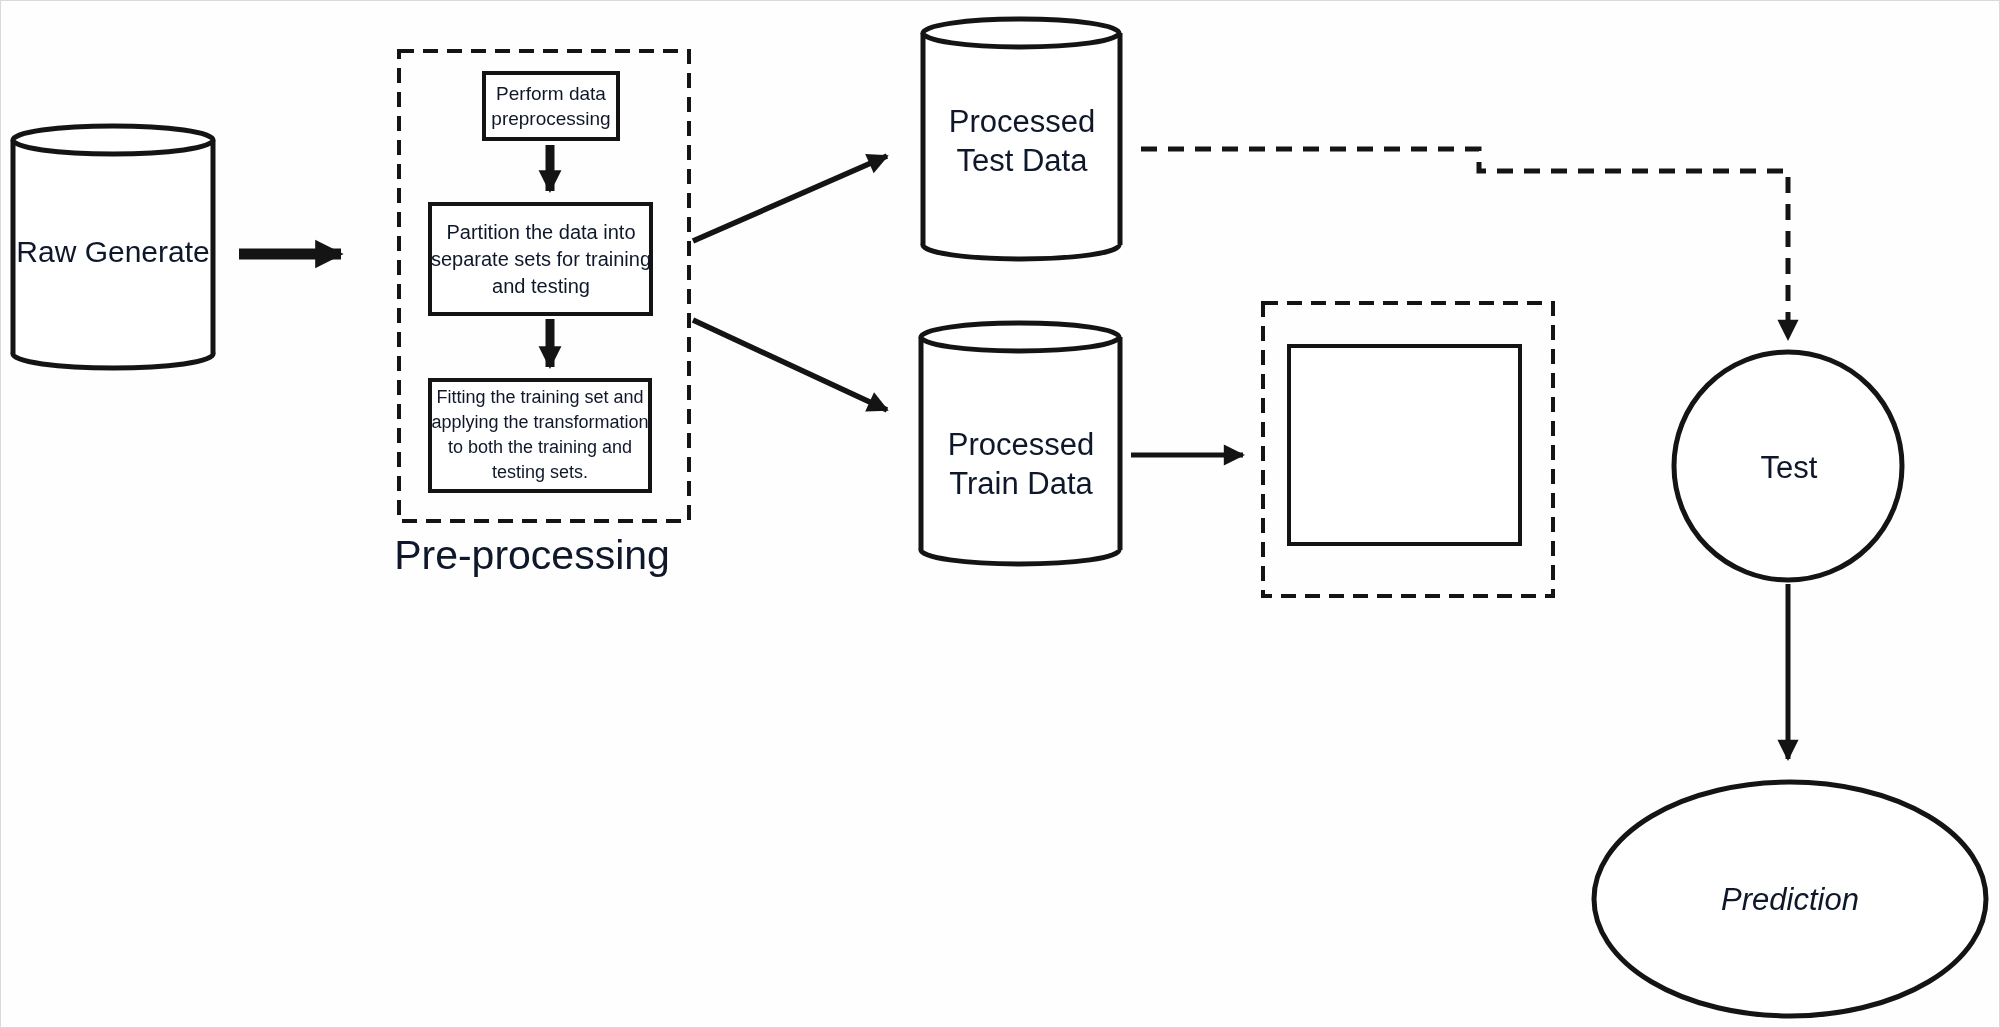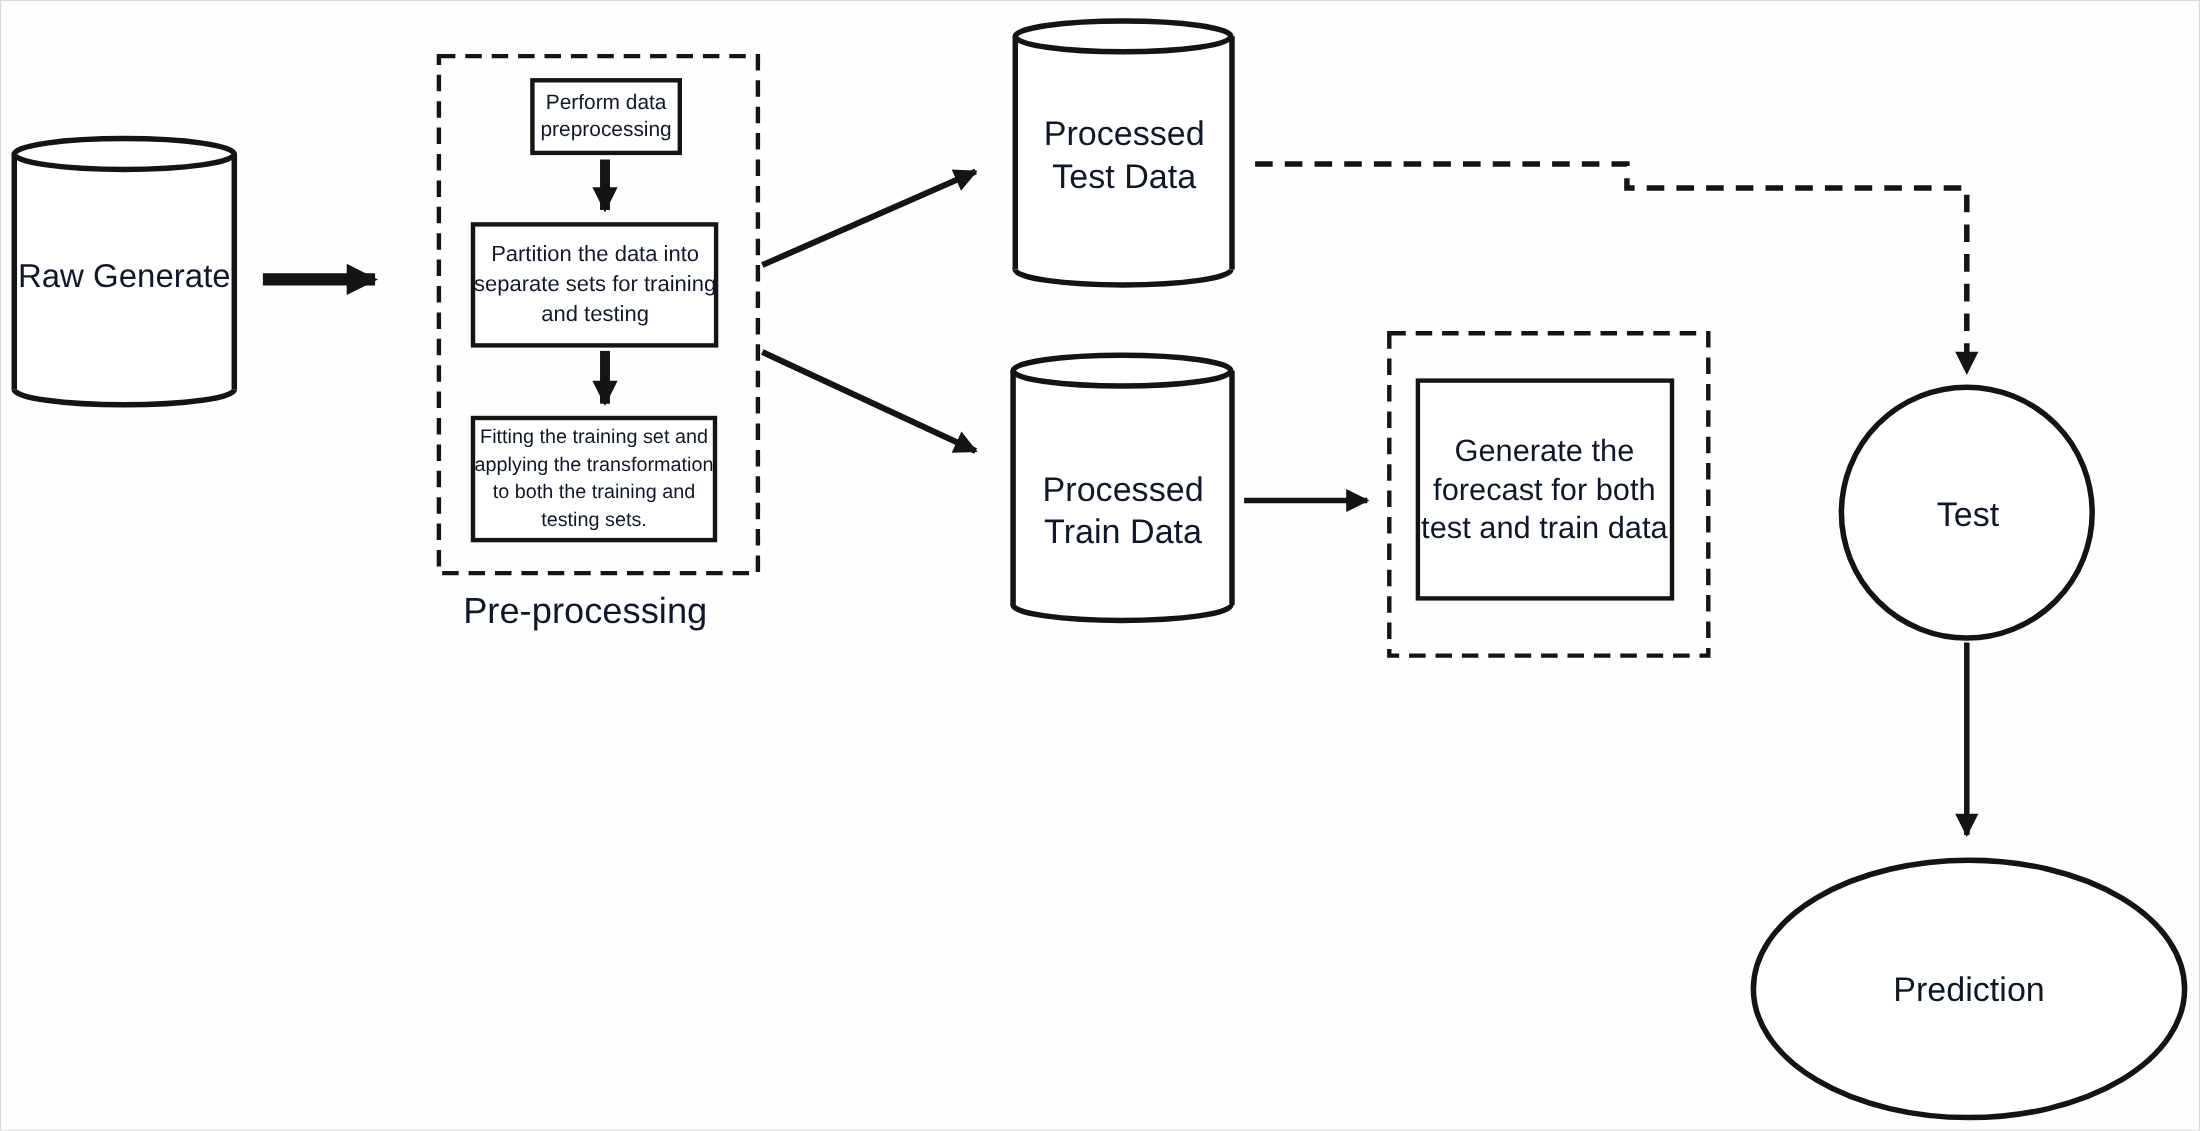--- a/index.html
+++ b/index.html
@@ -124,9 +124,6 @@
   <div class="lbl lbl-train">Processed
 Train Data</div>
 
-  <div class="lbl lbl-forecast">Generate the
-forecast for both
-test and train data</div>
 
   <div class="lbl lbl-model">Test</div>
   <div class="lbl lbl-prediction">Prediction</div>

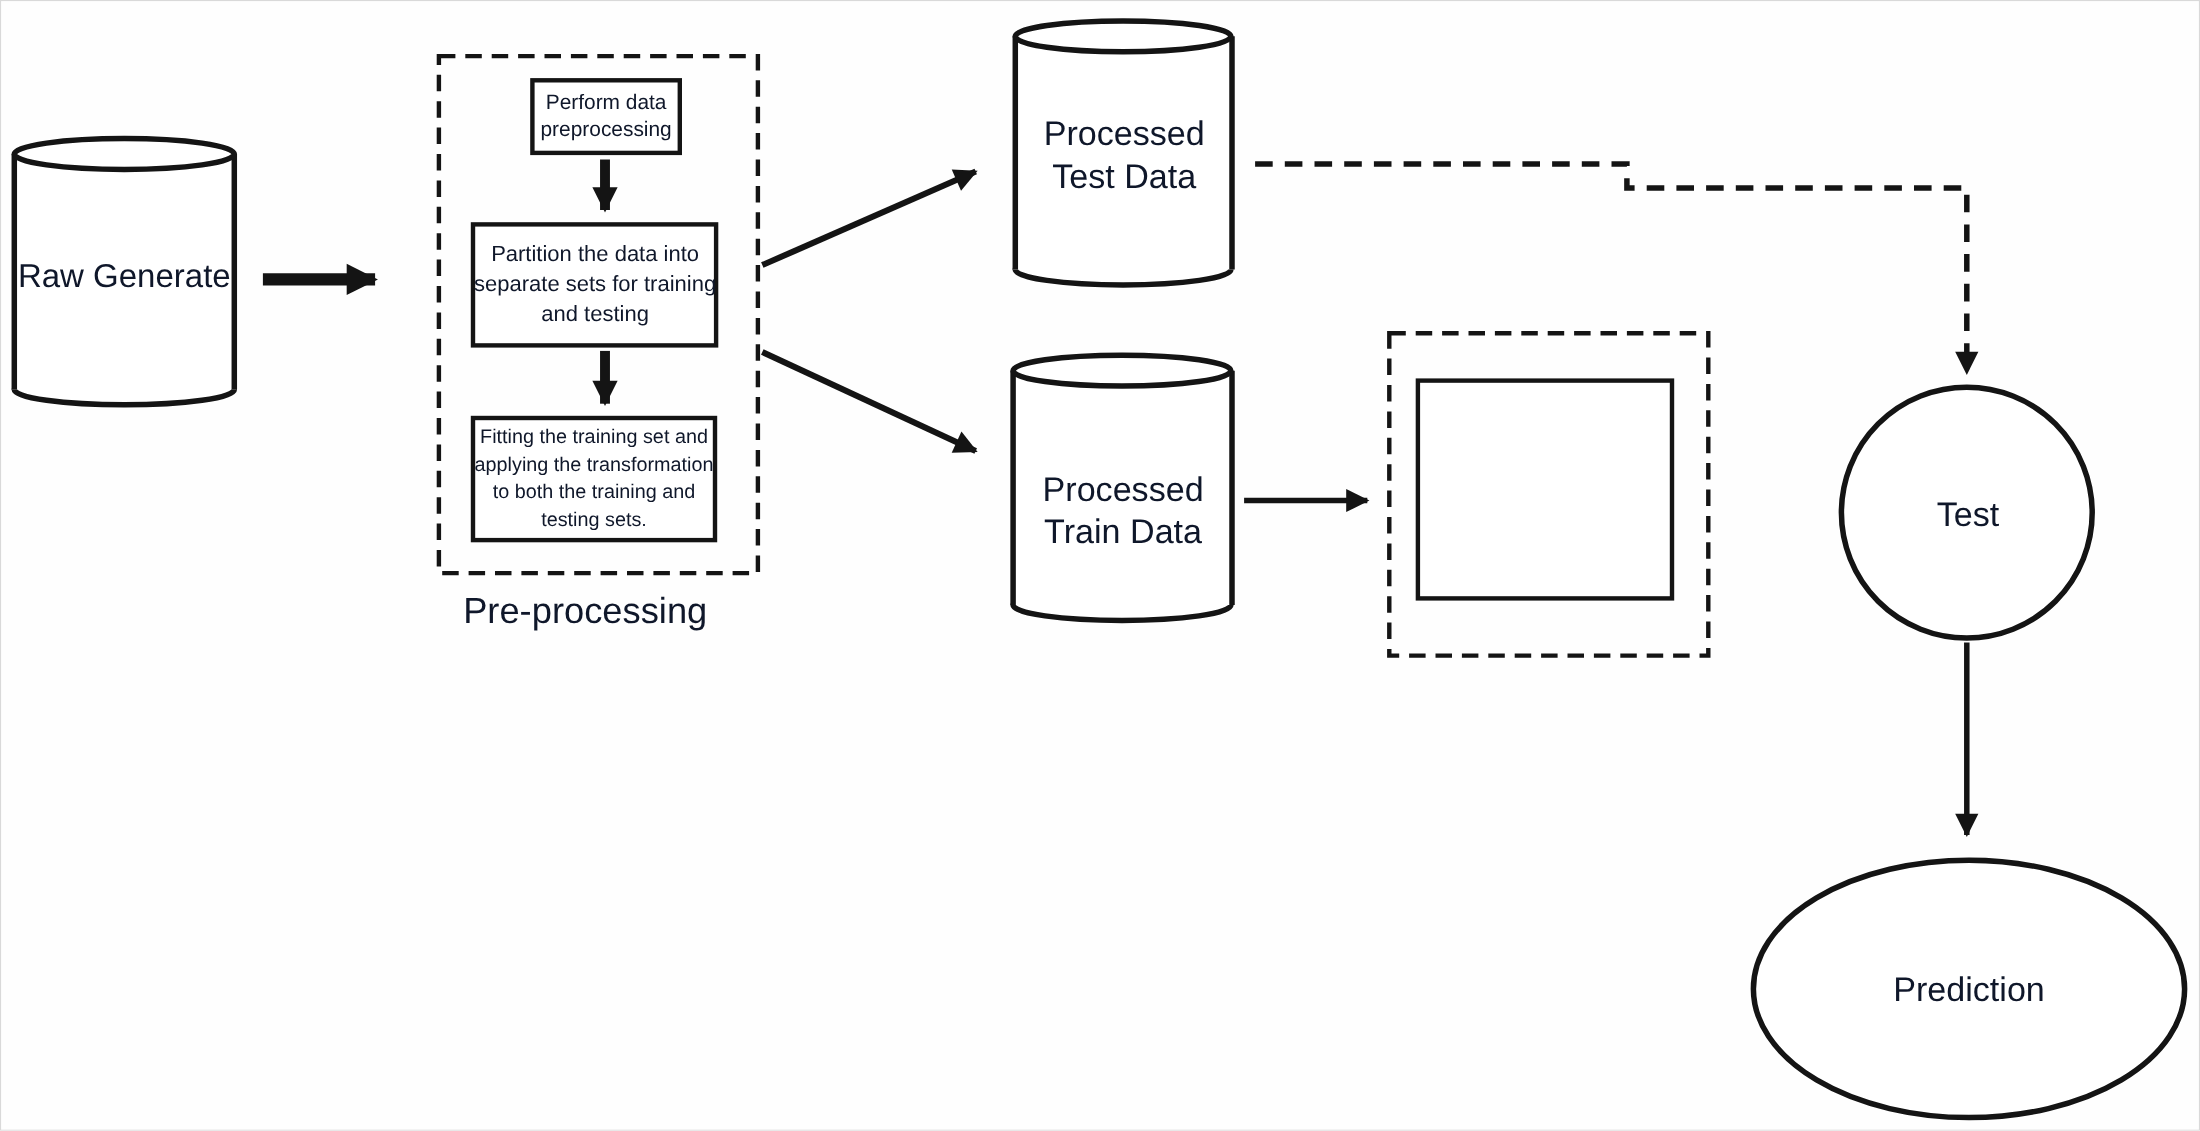--- a/index.html
+++ b/index.html
@@ -26,7 +26,7 @@
   .lbl-step1      { left:550px;  top:105px; font-size:19px; line-height:25px; }
   .lbl-step2      { left:540px;  top:258px; font-size:20px; line-height:27px; }
   .lbl-step3      { left:539px;  top:434px; font-size:18px; line-height:25px; }
-  .lbl-group      { left:531px;  top:554px; font-size:33px; }
+  .lbl-group      { left:531px;  top:554px; font-size:41px; }
   .lbl-test       { left:1021px; top:140px; font-size:31px; line-height:39px; }
   .lbl-train      { left:1020px; top:463px; font-size:31px; line-height:39px; }
   .lbl-forecast   { left:1403px; top:444px; font-size:28px; line-height:35px; }

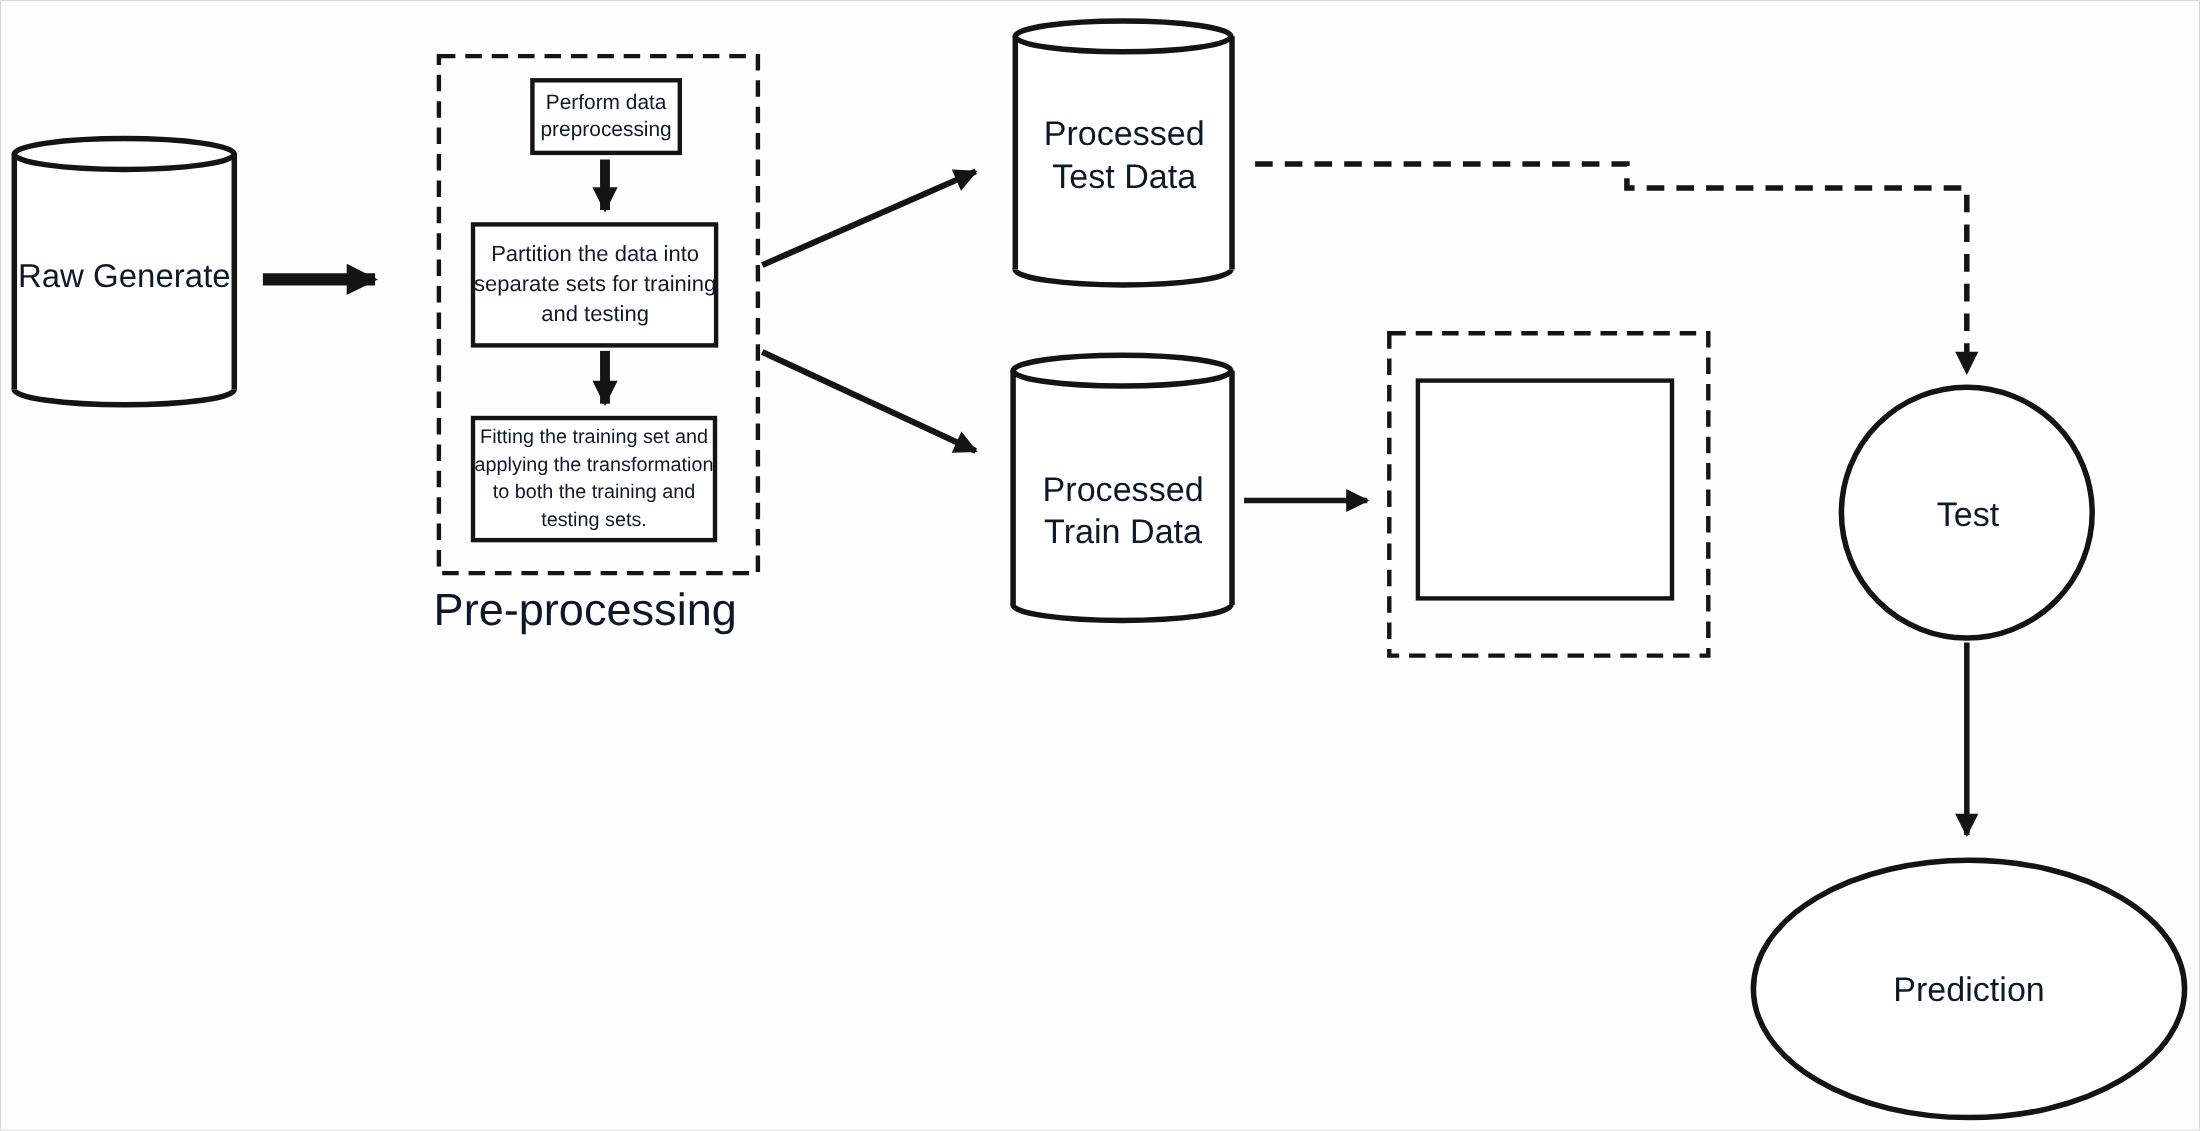--- a/index.html
+++ b/index.html
@@ -31,7 +31,7 @@
   .lbl-train      { left:1020px; top:463px; font-size:31px; line-height:39px; }
   .lbl-forecast   { left:1403px; top:444px; font-size:28px; line-height:35px; }
   .lbl-model      { left:1788px; top:467px; font-size:31px; }
-  .lbl-prediction { left:1789px; top:899px; font-size:31px; }
+  .lbl-prediction { left:1789px; top:899px; font-size:31px;font-style:italic; }
 
   svg .shape   { fill:#ffffff; stroke:#141414; }
   svg .fillonly{ fill:#ffffff; stroke:none; }

